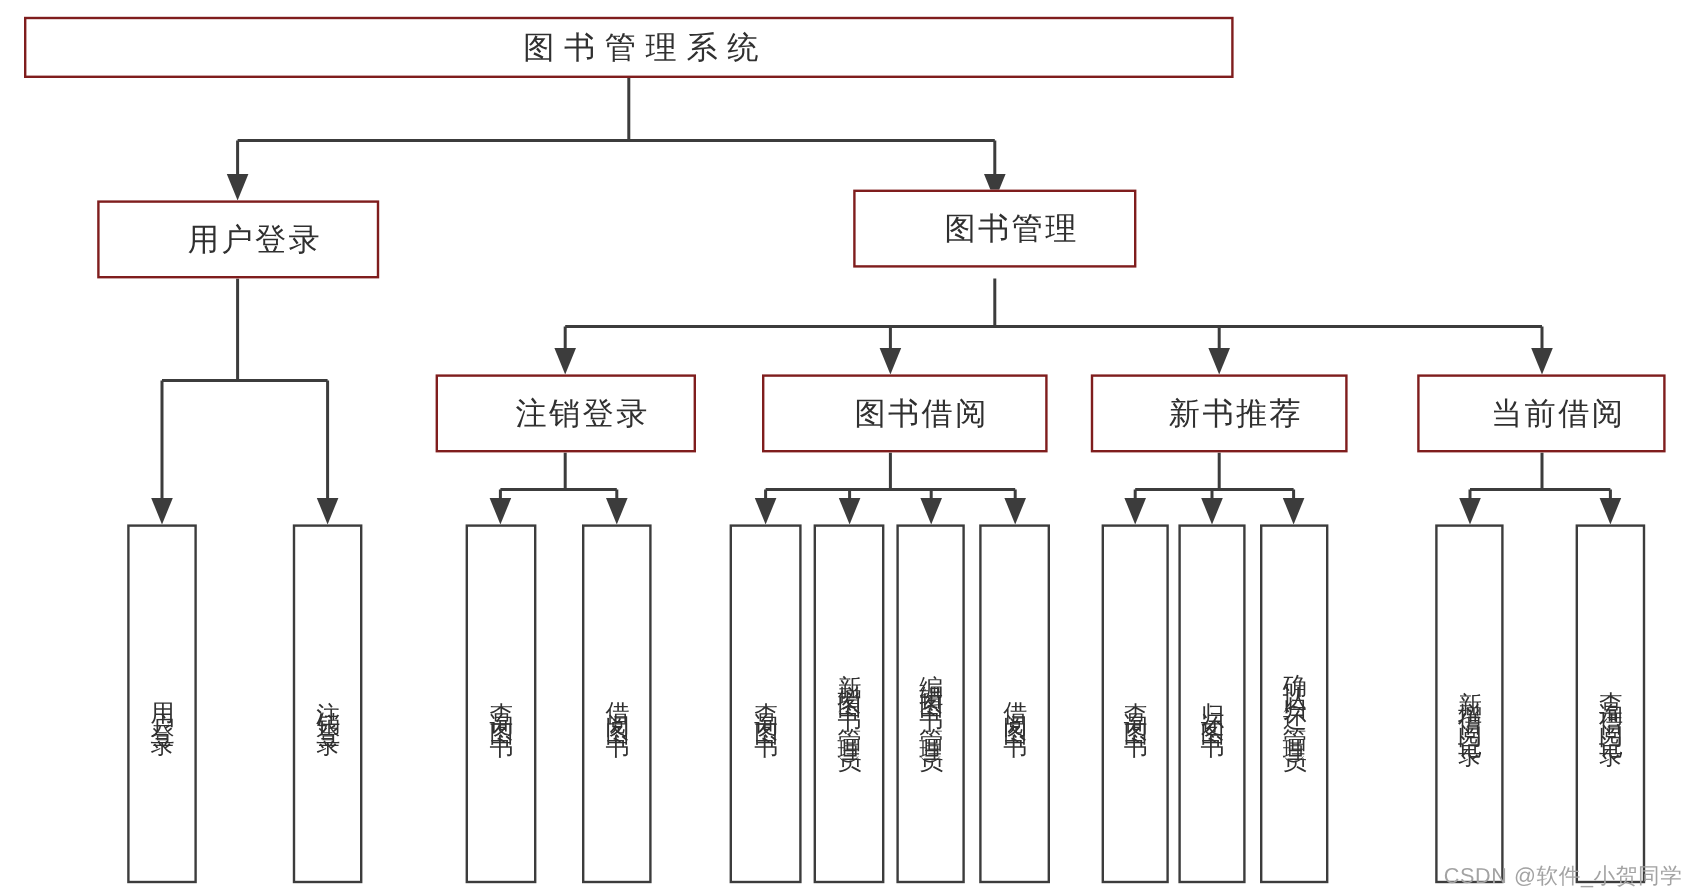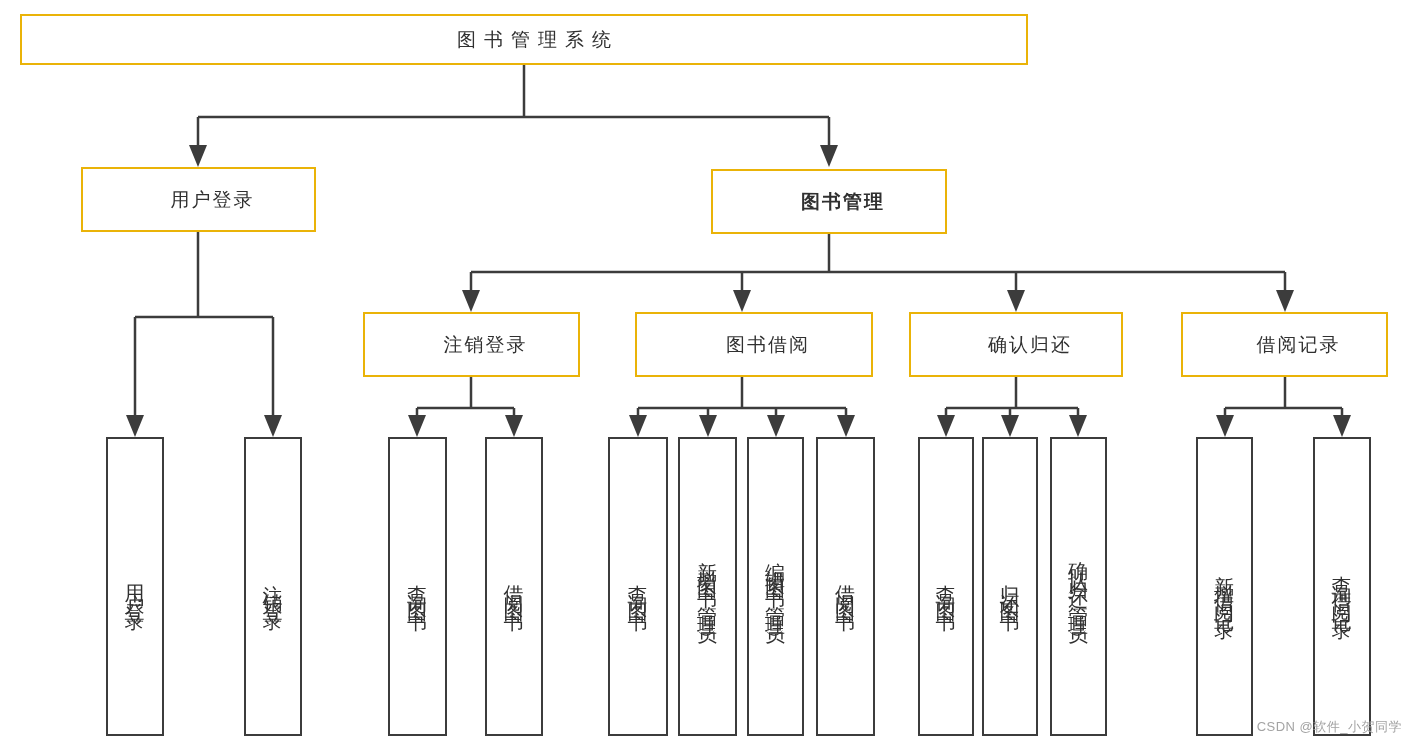--- a/index.html
+++ b/index.html
@@ -10,9 +10,9 @@
   .canvas *{box-sizing:border-box;}
   svg.wires{position:absolute;left:0;top:0;z-index:1;}
   .box{
-    position:absolute;background:#ffffff;border:2px solid #eab308;
+    position:absolute;background:#ffffff;border:2px solid #7f1d1d;
     display:flex;align-items:center;justify-content:center;
-    font-size:19px;letter-spacing:2px;z-index:2;white-space:nowrap;padding-left:28px;
+    font-size:26px;letter-spacing:2px;z-index:2;white-space:nowrap;padding-left:28px;
   }
   .hrow{height:65px;}
   .root{letter-spacing:8px;}

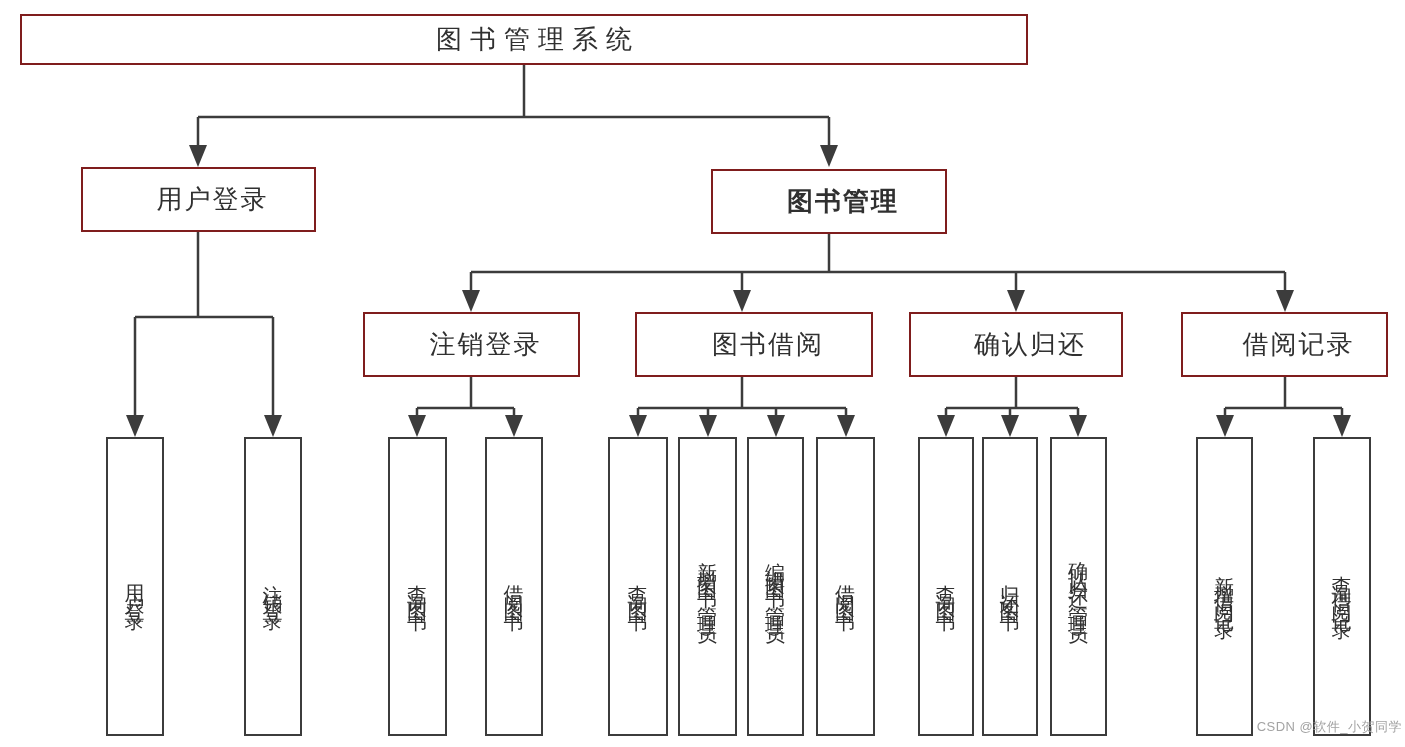--- a/index.html
+++ b/index.html
@@ -70,7 +70,7 @@
   <div class="box root" style="left:20px;top:14px;width:1008px;height:51px;">图书管理系统</div>
 
   <div class="box hrow" style="left:81px;top:167px;width:235px;">用户登录</div>
-  <div class="box hrow" style="left:711px;top:169px;width:236px;font-weight:bold;">图书管理</div>
+  <div class="box hrow" style="left:711px;top:158px;width:236px;">图书管理</div>
 
   <div class="box hrow" style="left:363px;top:312px;width:217px;">注销登录</div>
   <div class="box hrow" style="left:635px;top:312px;width:238px;">图书借阅</div>

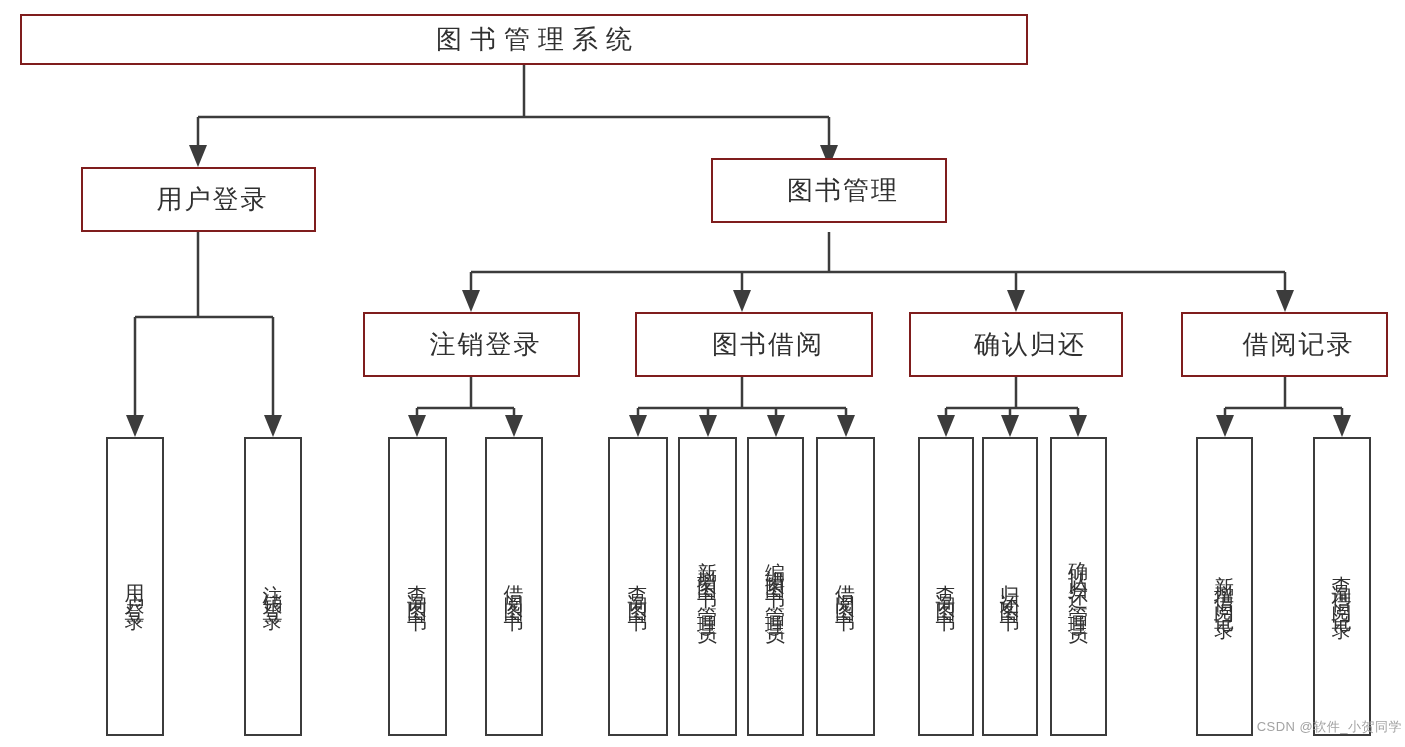--- a/index.html
+++ b/index.html
@@ -74,7 +74,7 @@
 
   <div class="box hrow" style="left:363px;top:312px;width:217px;">注销登录</div>
   <div class="box hrow" style="left:635px;top:312px;width:238px;">图书借阅</div>
-  <div class="box hrow" style="left:909px;top:312px;width:214px;">确认归还</div>
+  <div class="box hrow" style="left:909px;top:312px;width:214px;">新书推荐</div>
   <div class="box hrow" style="left:1181px;top:312px;width:207px;">借阅记录</div>
 
   <div class="leaf" style="left:106px;width:58px;">

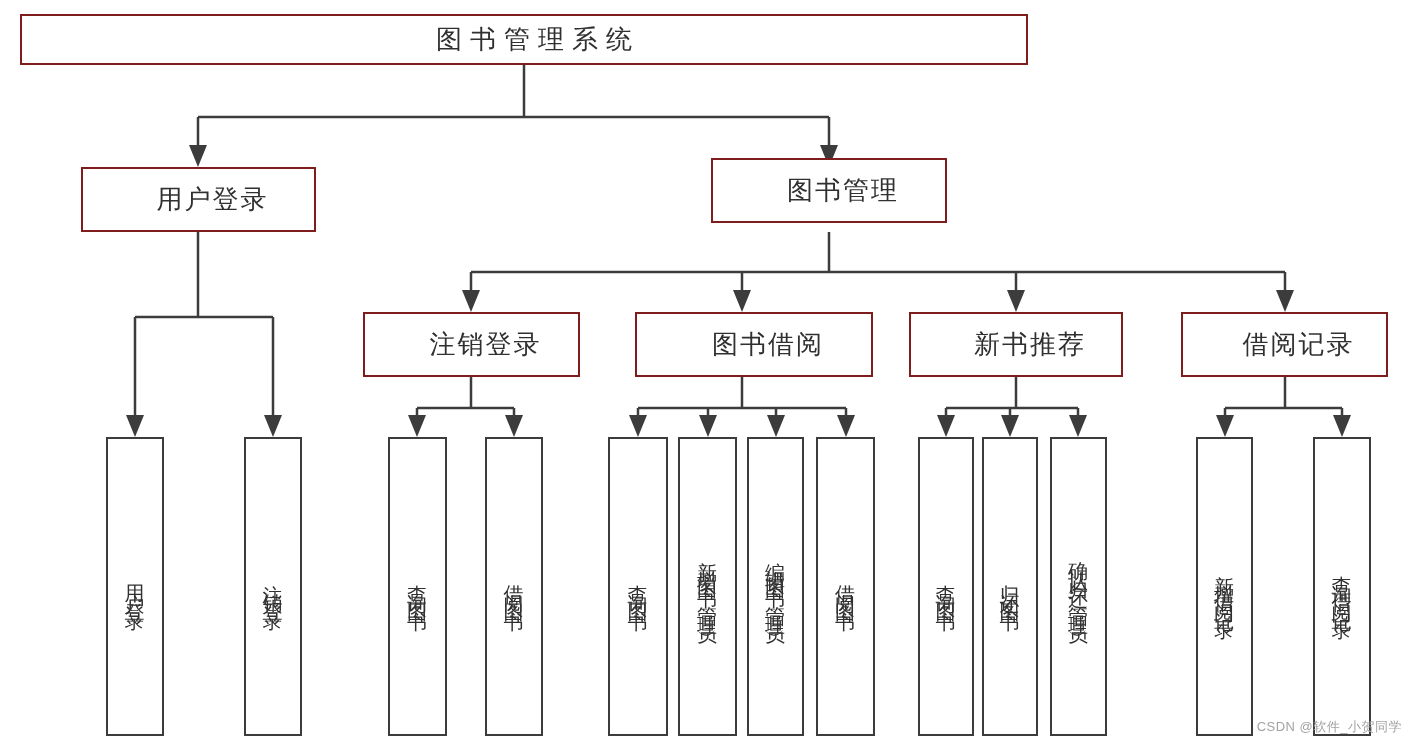--- a/index.html
+++ b/index.html
@@ -75,7 +75,7 @@
   <div class="box hrow" style="left:363px;top:312px;width:217px;">注销登录</div>
   <div class="box hrow" style="left:635px;top:312px;width:238px;">图书借阅</div>
   <div class="box hrow" style="left:909px;top:312px;width:214px;">新书推荐</div>
-  <div class="box hrow" style="left:1181px;top:312px;width:207px;">借阅记录</div>
+  <div class="box hrow" style="left:1181px;top:312px;width:207px;">当前借阅</div>
 
   <div class="leaf" style="left:106px;width:58px;">
     <span class="vtext">用户登录</span>

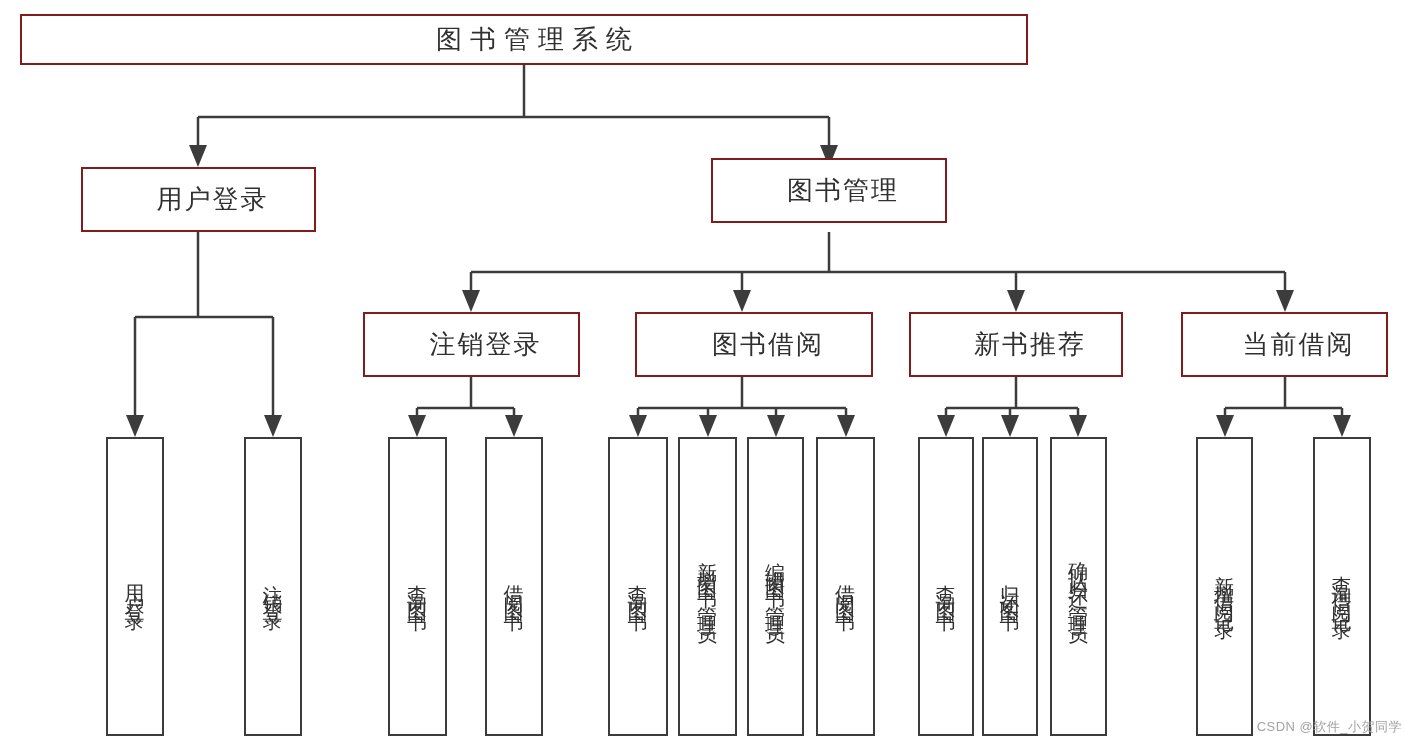--- a/index.html
+++ b/index.html
@@ -24,7 +24,7 @@
   }
   .watermark{
     position:absolute;right:3px;top:718px;z-index:3;
-    font-size:13px;letter-spacing:.5px;color:#a3a3a3;white-space:nowrap;
+    font-size:18px;letter-spacing:.5px;color:#a3a3a3;white-space:nowrap;
   }
 </style>
 </head>

